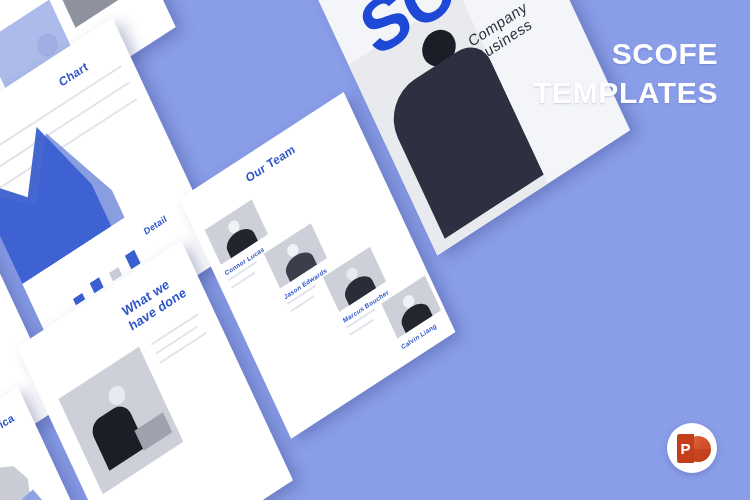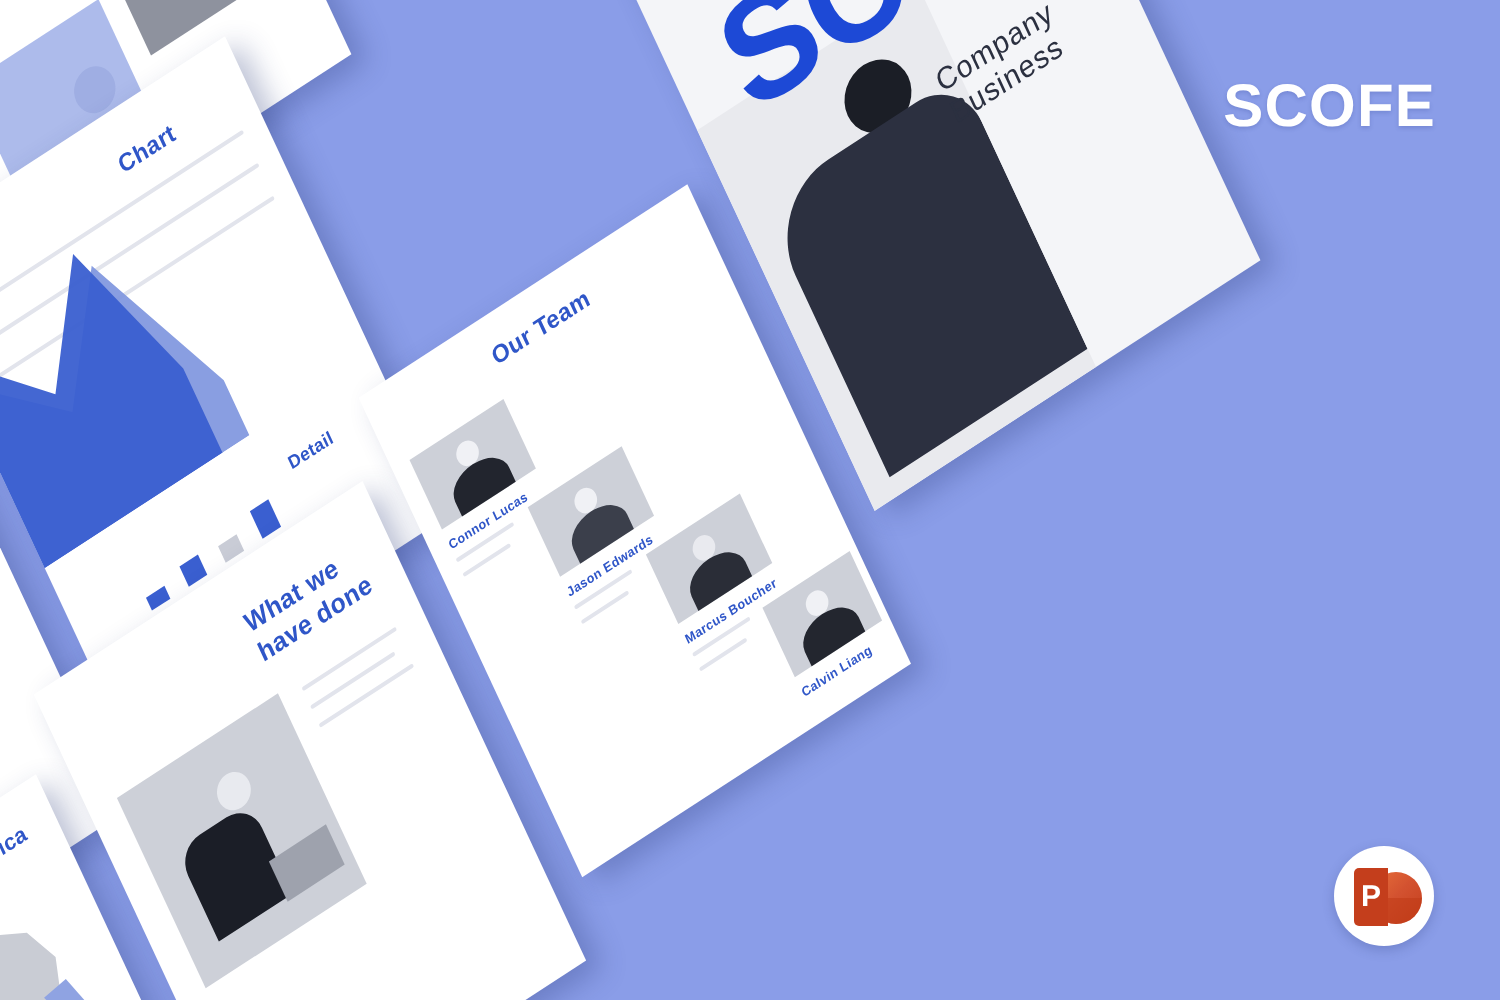--- a/index.html
+++ b/index.html
@@ -211,6 +211,7 @@
 
   <div id="headline">
     <span class="ln">SCOFE</span>
+    <span class="ln">TEMPLATES</span>
   </div>
 
   <div id="ppt-badge">

